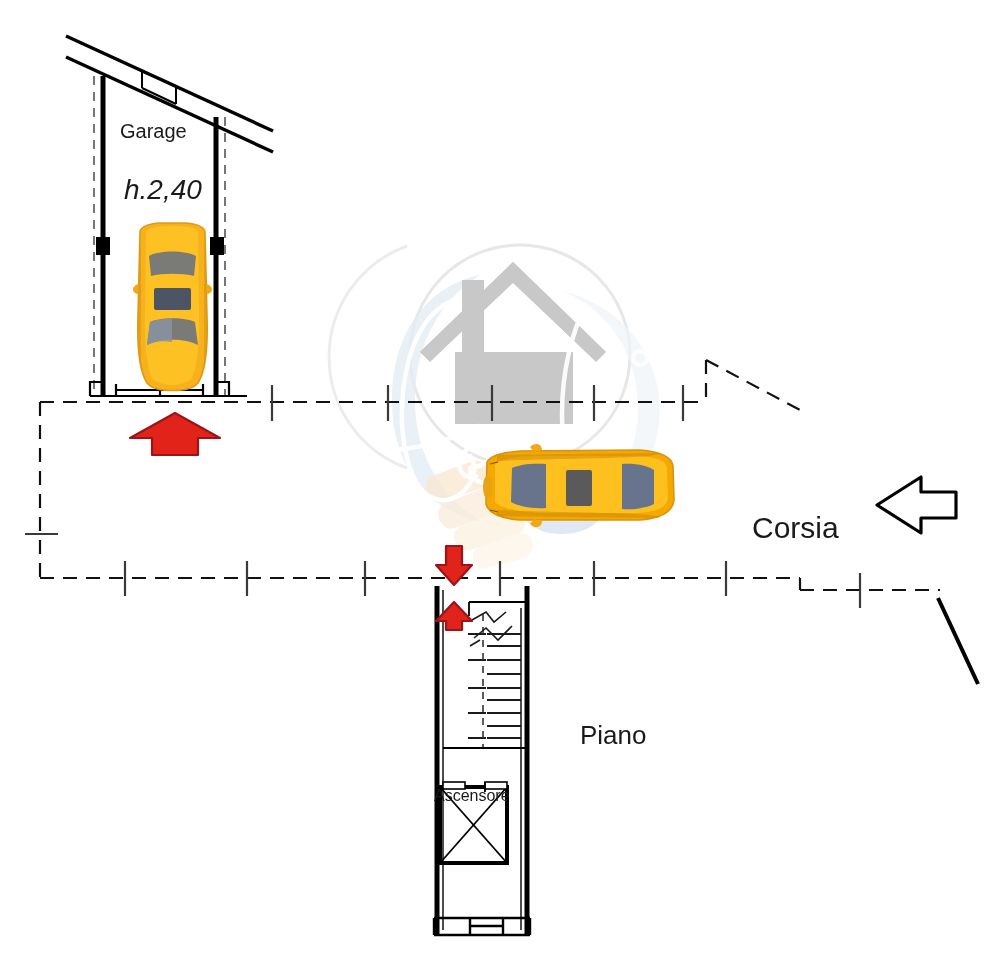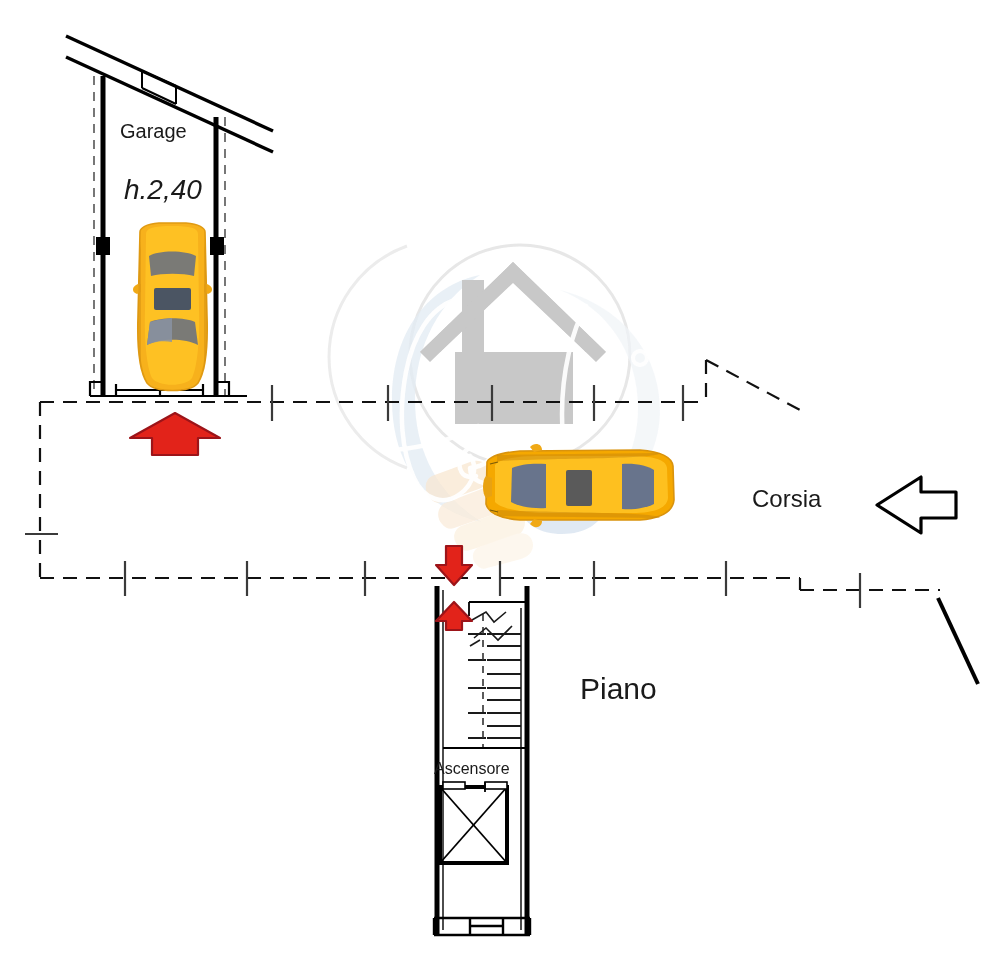--- a/index.html
+++ b/index.html
@@ -11,7 +11,7 @@
   .lbl{position:absolute;color:#1a1a1a;white-space:nowrap;}
   #garage-label{left:120px;top:120px;font-size:20px;}
   #garage-height-label{left:124px;top:174px;font-size:28px;font-style:italic;}
-  #corsia-label{left:752px;top:485px;font-size:24px;}
+  #corsia-label{left:752px;top:511px;font-size:30px;}
   #piano-label{left:580px;top:666px;font-size:30px;line-height:46px;}
   #ascensore-label{left:434px;top:760px;font-size:16px;}
 </style>

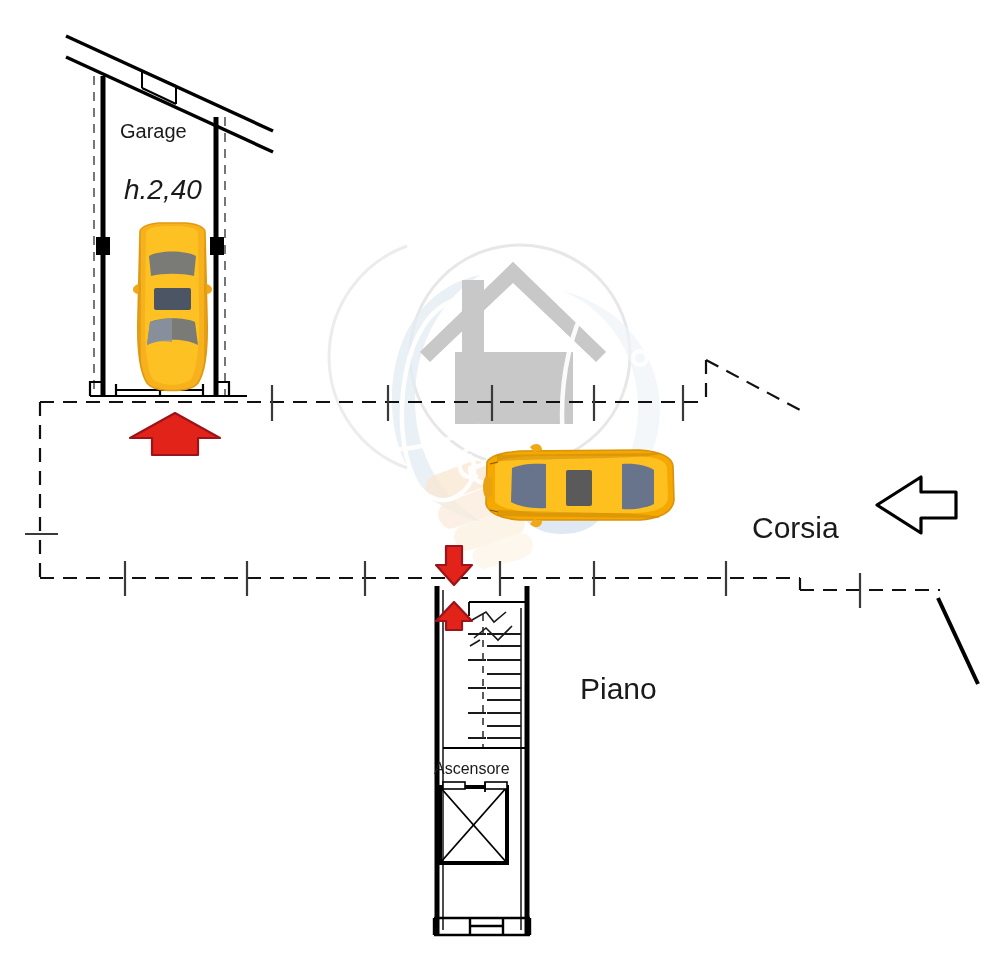--- a/index.html
+++ b/index.html
@@ -12,7 +12,7 @@
   #garage-label{left:120px;top:120px;font-size:20px;}
   #garage-height-label{left:124px;top:174px;font-size:28px;font-style:italic;}
   #corsia-label{left:752px;top:511px;font-size:30px;}
-  #piano-label{left:580px;top:666px;font-size:30px;line-height:46px;}
+  #piano-label{left:580px;top:712px;font-size:26px;line-height:46px;}
   #ascensore-label{left:434px;top:760px;font-size:16px;}
 </style>
 </head>

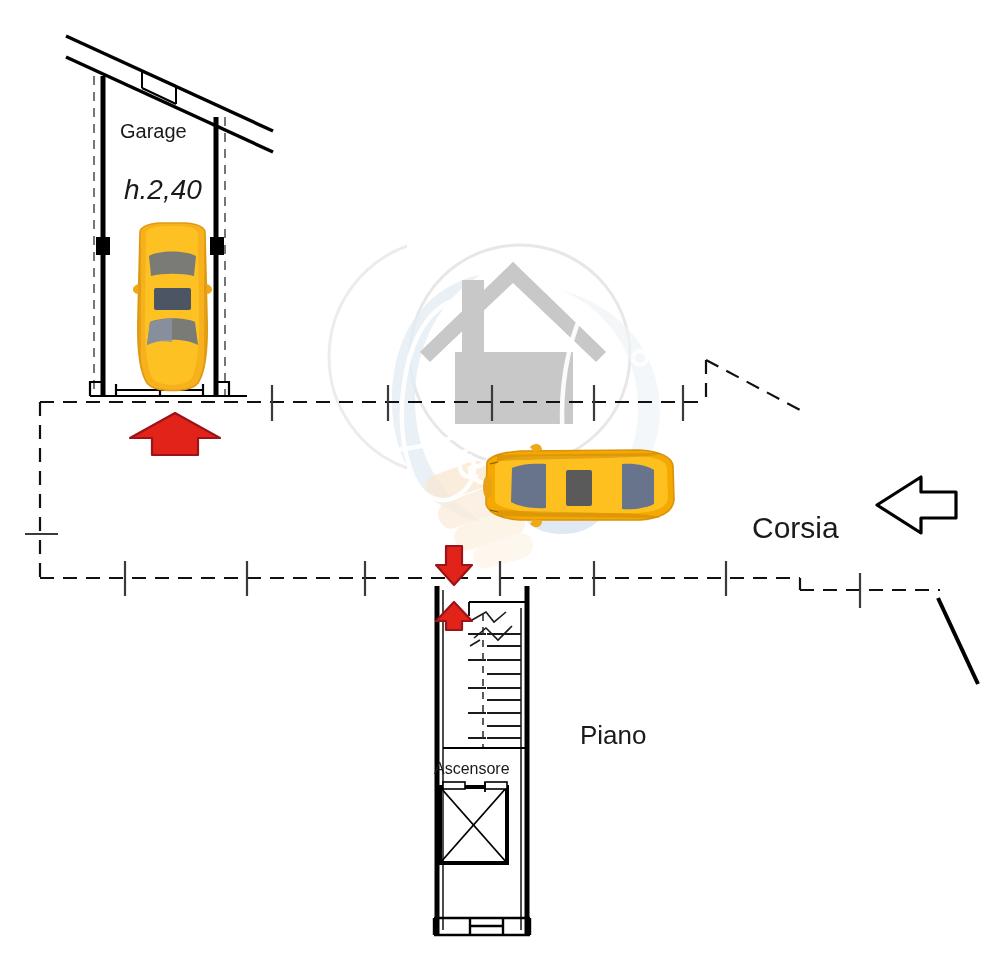--- a/index.html
+++ b/index.html
@@ -13,7 +13,7 @@
   #garage-height-label{left:124px;top:174px;font-size:28px;font-style:italic;}
   #corsia-label{left:752px;top:511px;font-size:30px;}
   #piano-label{left:580px;top:712px;font-size:26px;line-height:46px;}
-  #ascensore-label{left:434px;top:760px;font-size:16px;}
+  #ascensore-label{left:434px;top:787px;font-size:16px;}
 </style>
 </head>
 <body>

